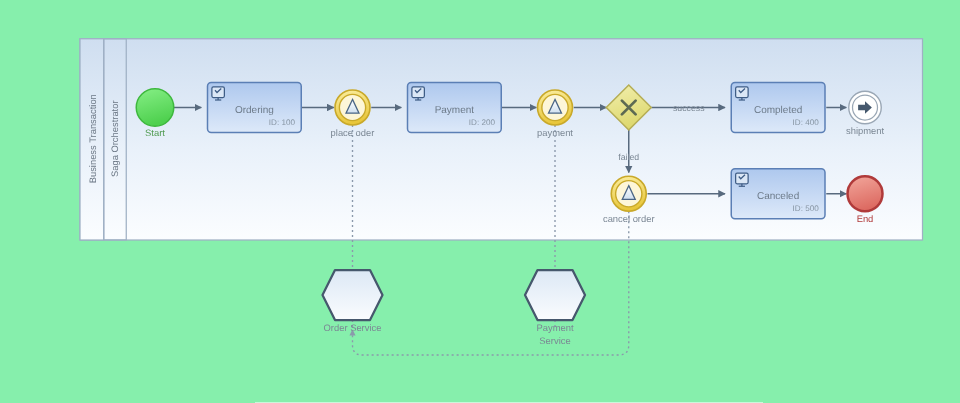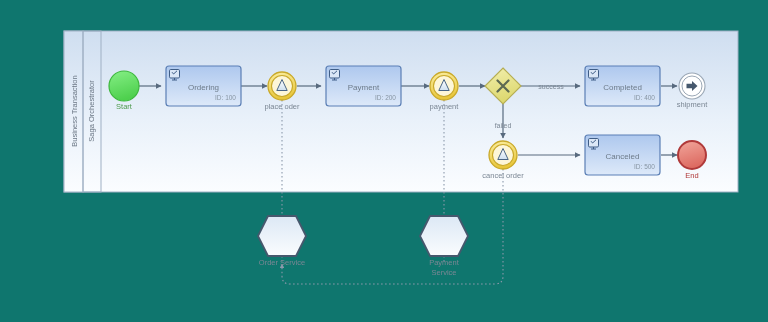--- a/index.html
+++ b/index.html
@@ -17,7 +17,7 @@
     position: relative;
     width: 768px;
     height: 322px;
-    background: #0f766e;
+    background: #86efac;
   }
   svg.diagram {
     position: absolute;

